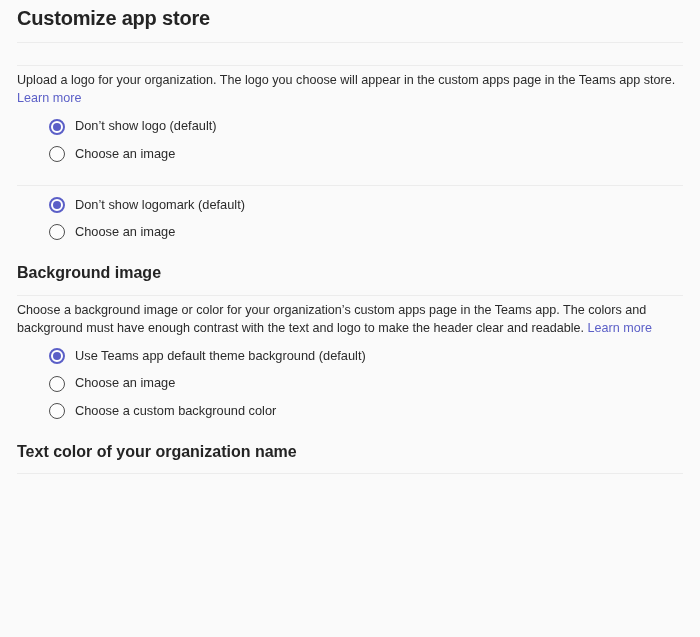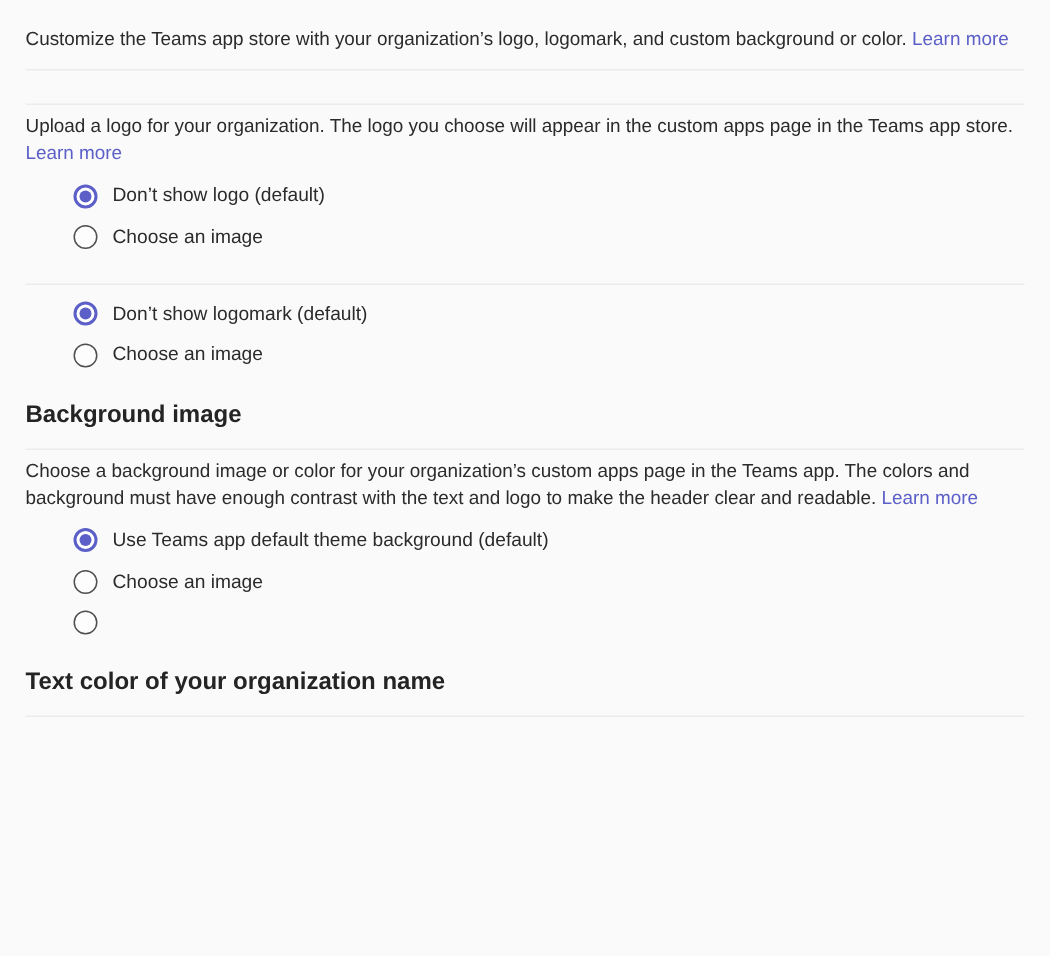--- a/index.html
+++ b/index.html
@@ -124,6 +124,7 @@
 <body>
 
 <main>
+  <h1>Customize app store</h1>
   <p class="para"><span>Customize the Teams app store with your organization’s logo, logomark, and custom background or color.</span>
     <a class="learn-more">Learn more</a></p>
   <hr class="divider">

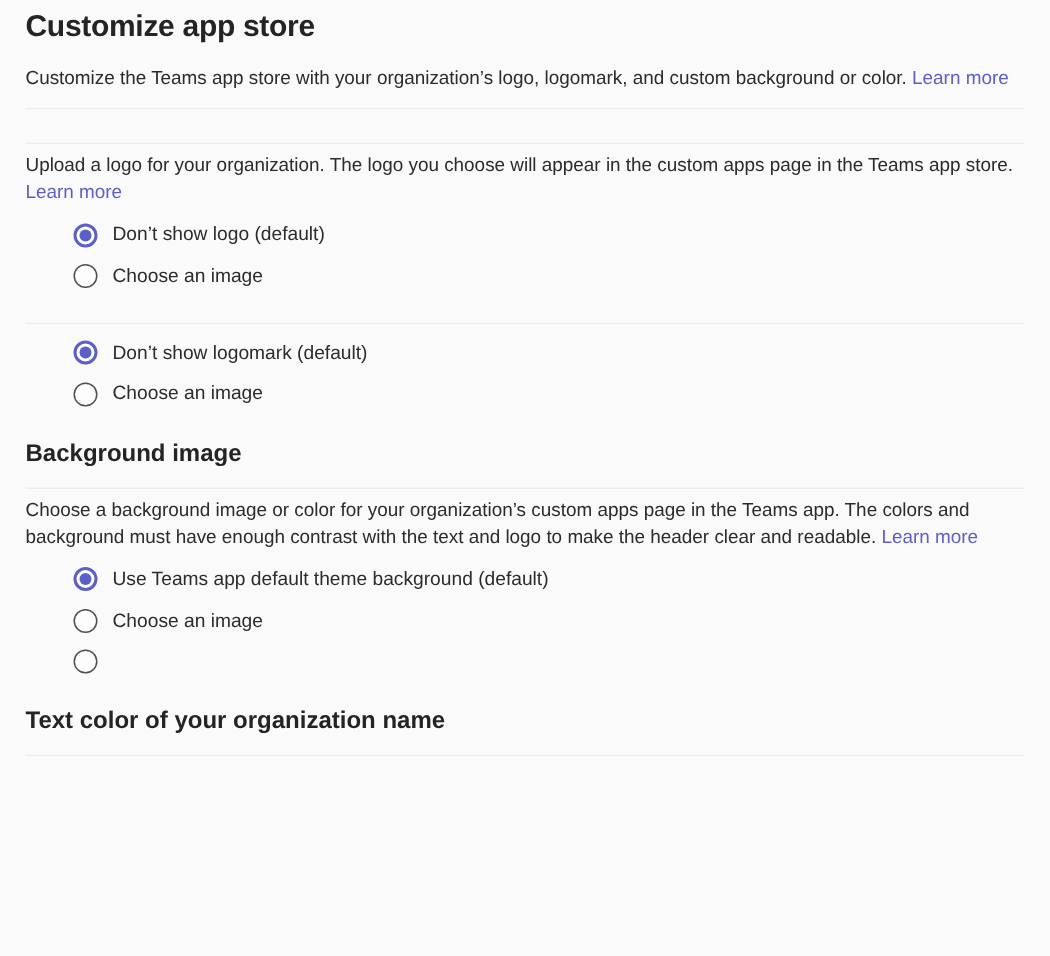--- a/index.html
+++ b/index.html
@@ -125,8 +125,6 @@
 
 <main>
   <h1>Customize app store</h1>
-  <p class="para"><span>Customize the Teams app store with your organization’s logo, logomark, and custom background or color.</span>
-    <a class="learn-more">Learn more</a></p>
   <hr class="divider">
   <div id="sections">
   <section>

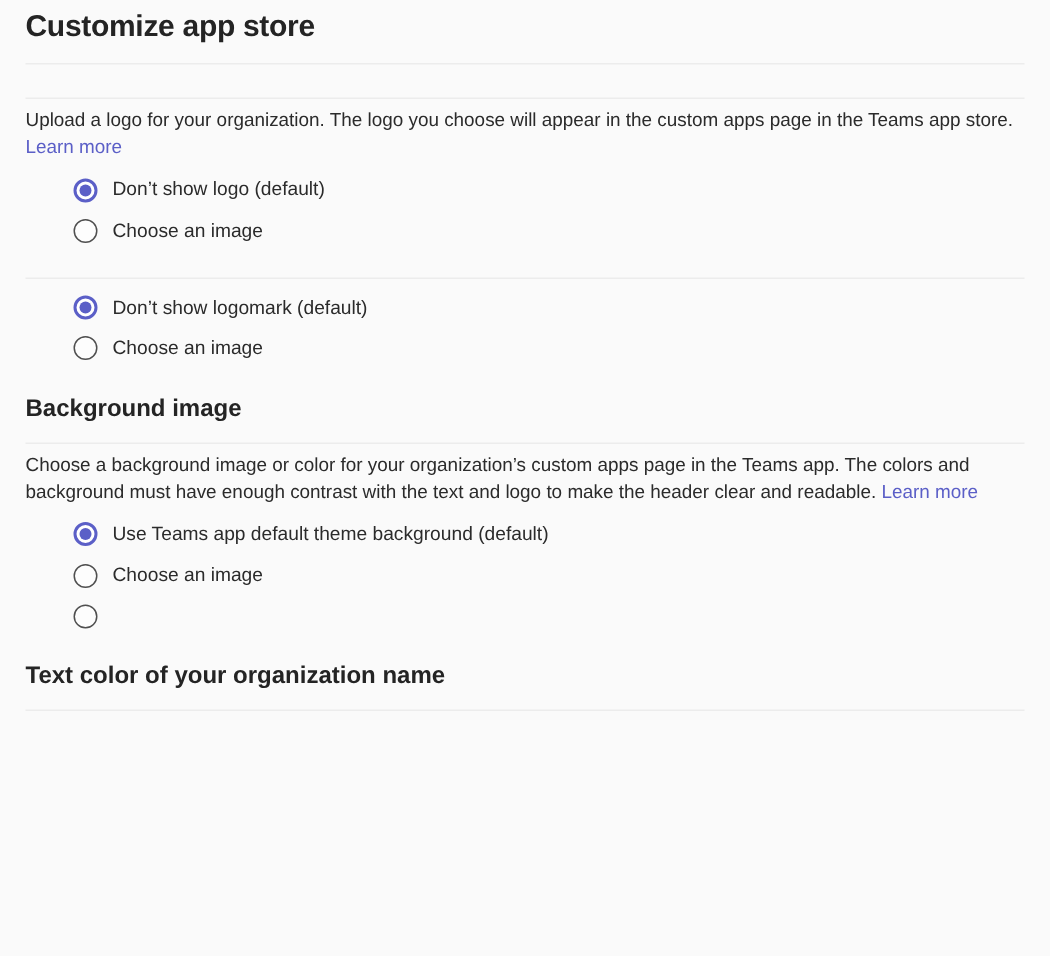--- a/index.html
+++ b/index.html
@@ -186,6 +186,7 @@
 
   <label class="radio-row">
     <span class="radio"></span>
+    <span class="radio-label">Choose a custom background color</span>
   </label>
 </div>
   </section>

